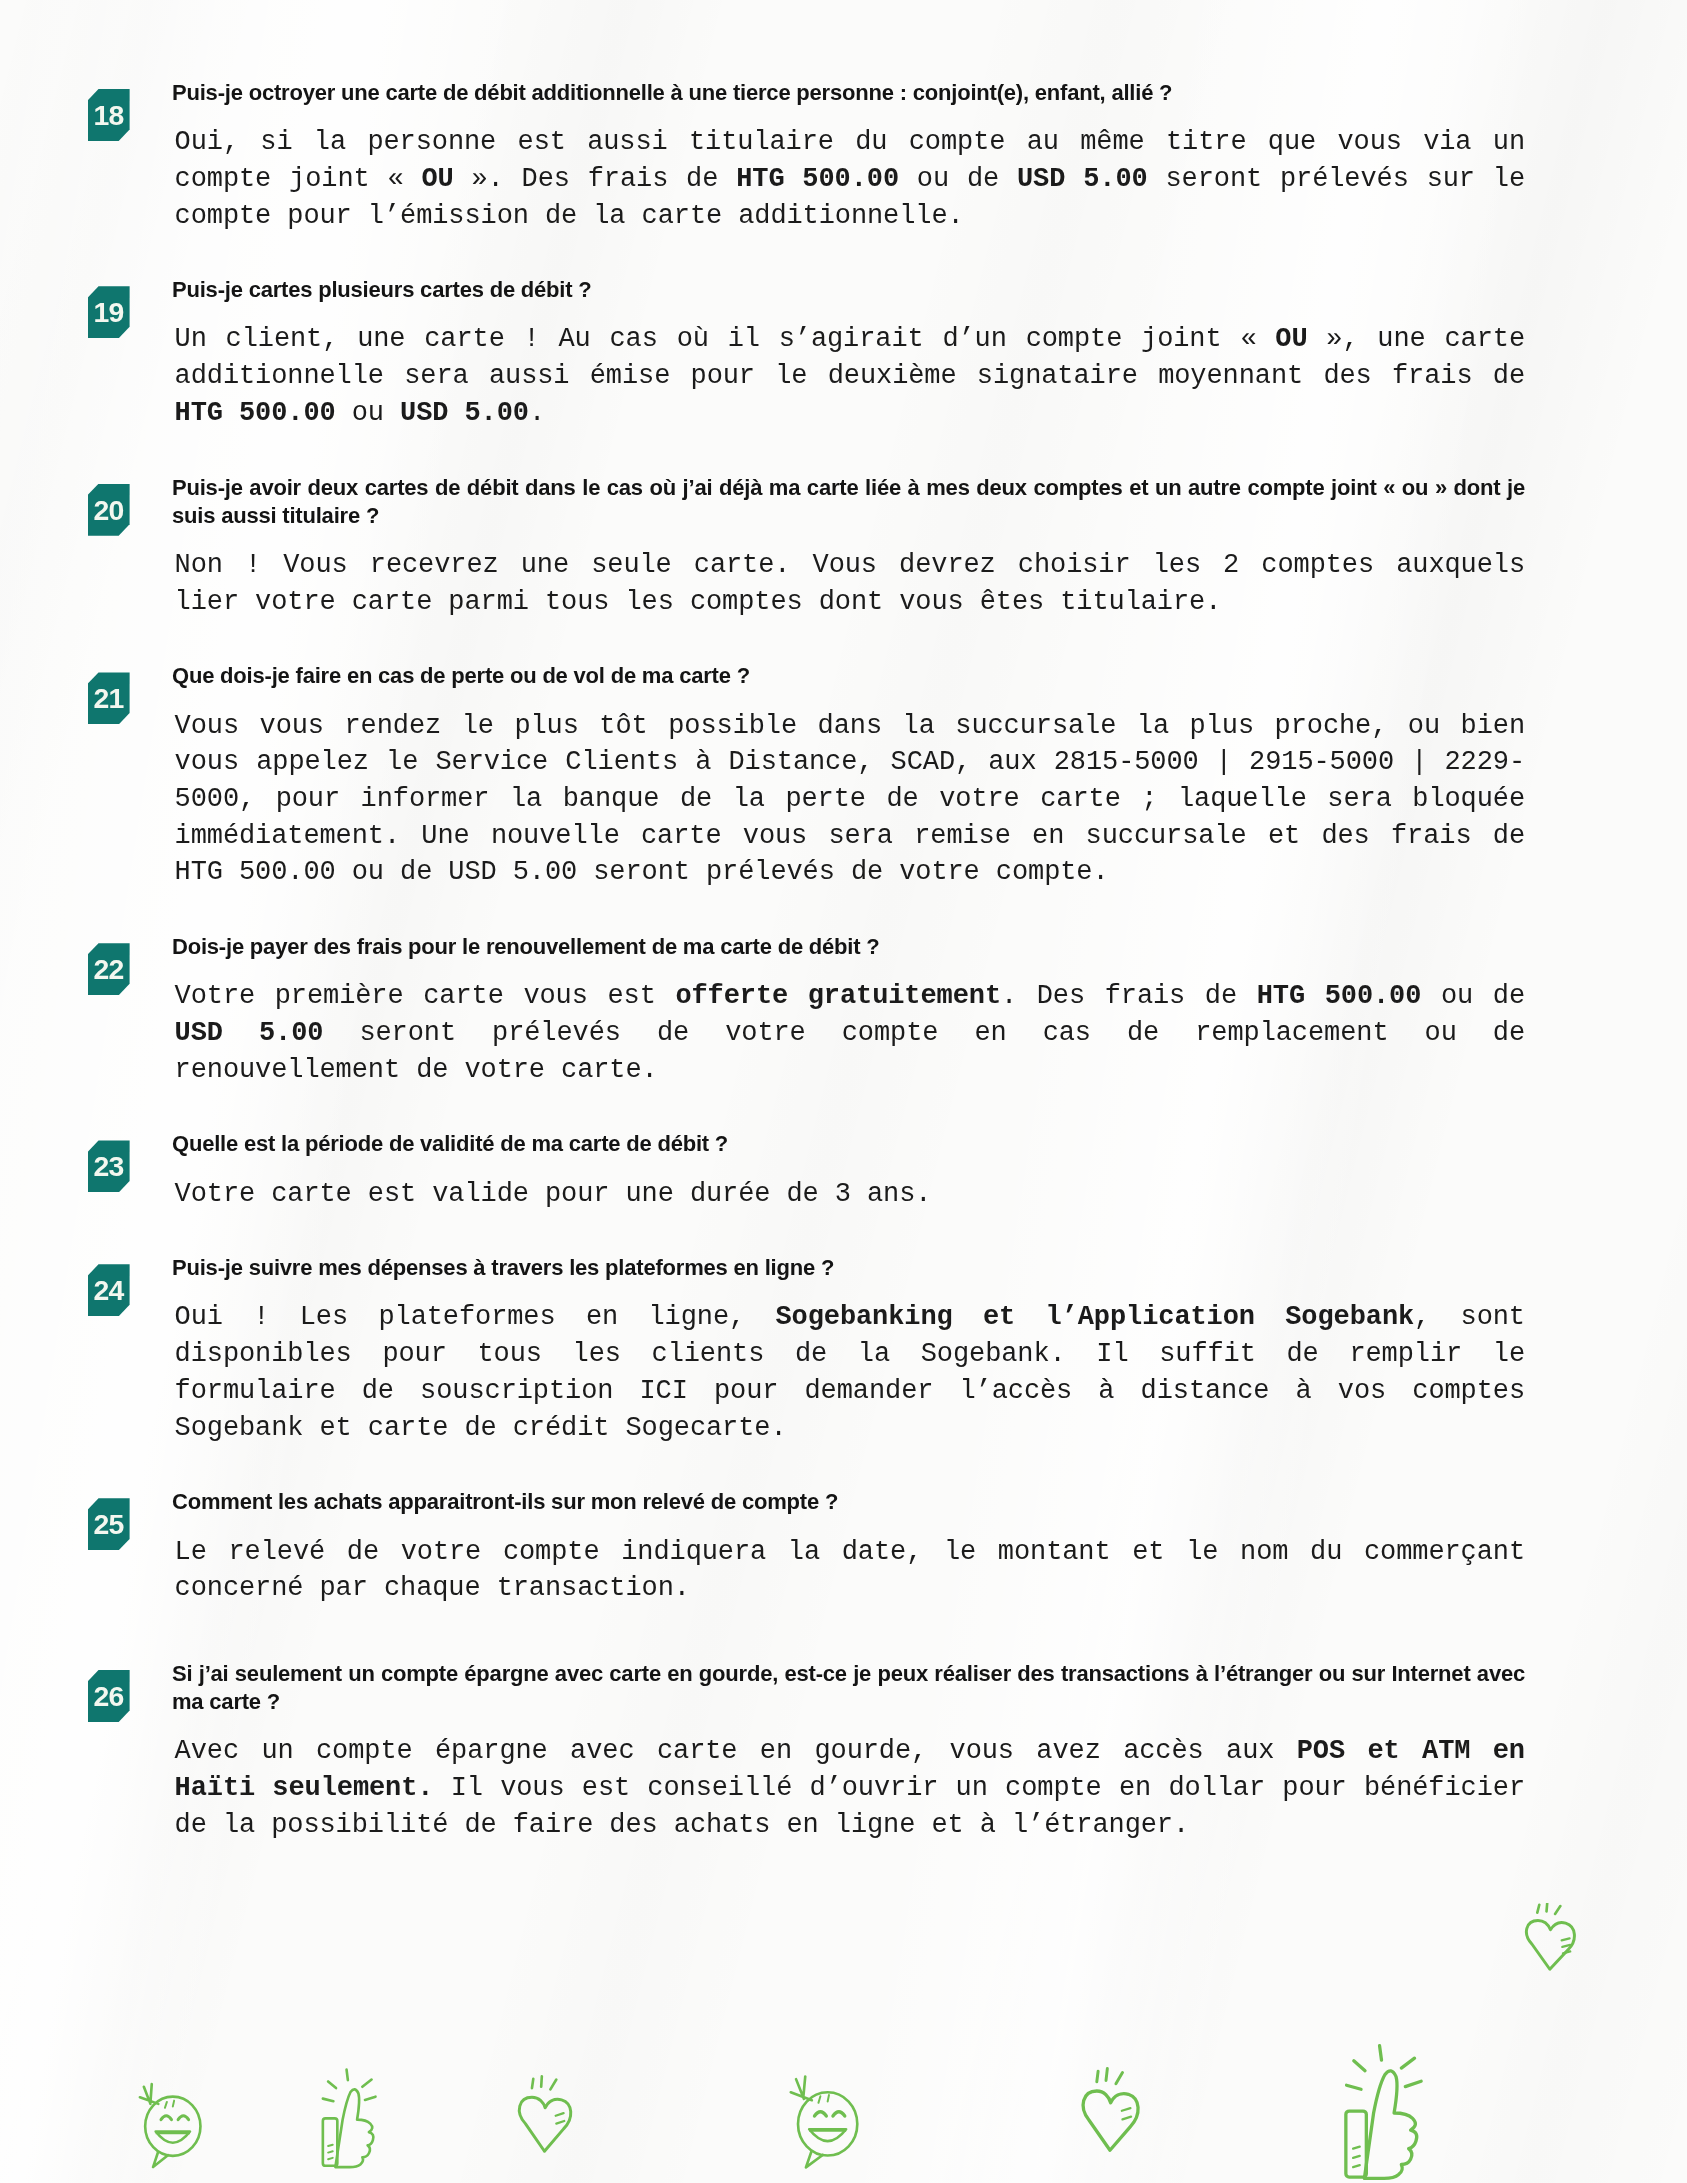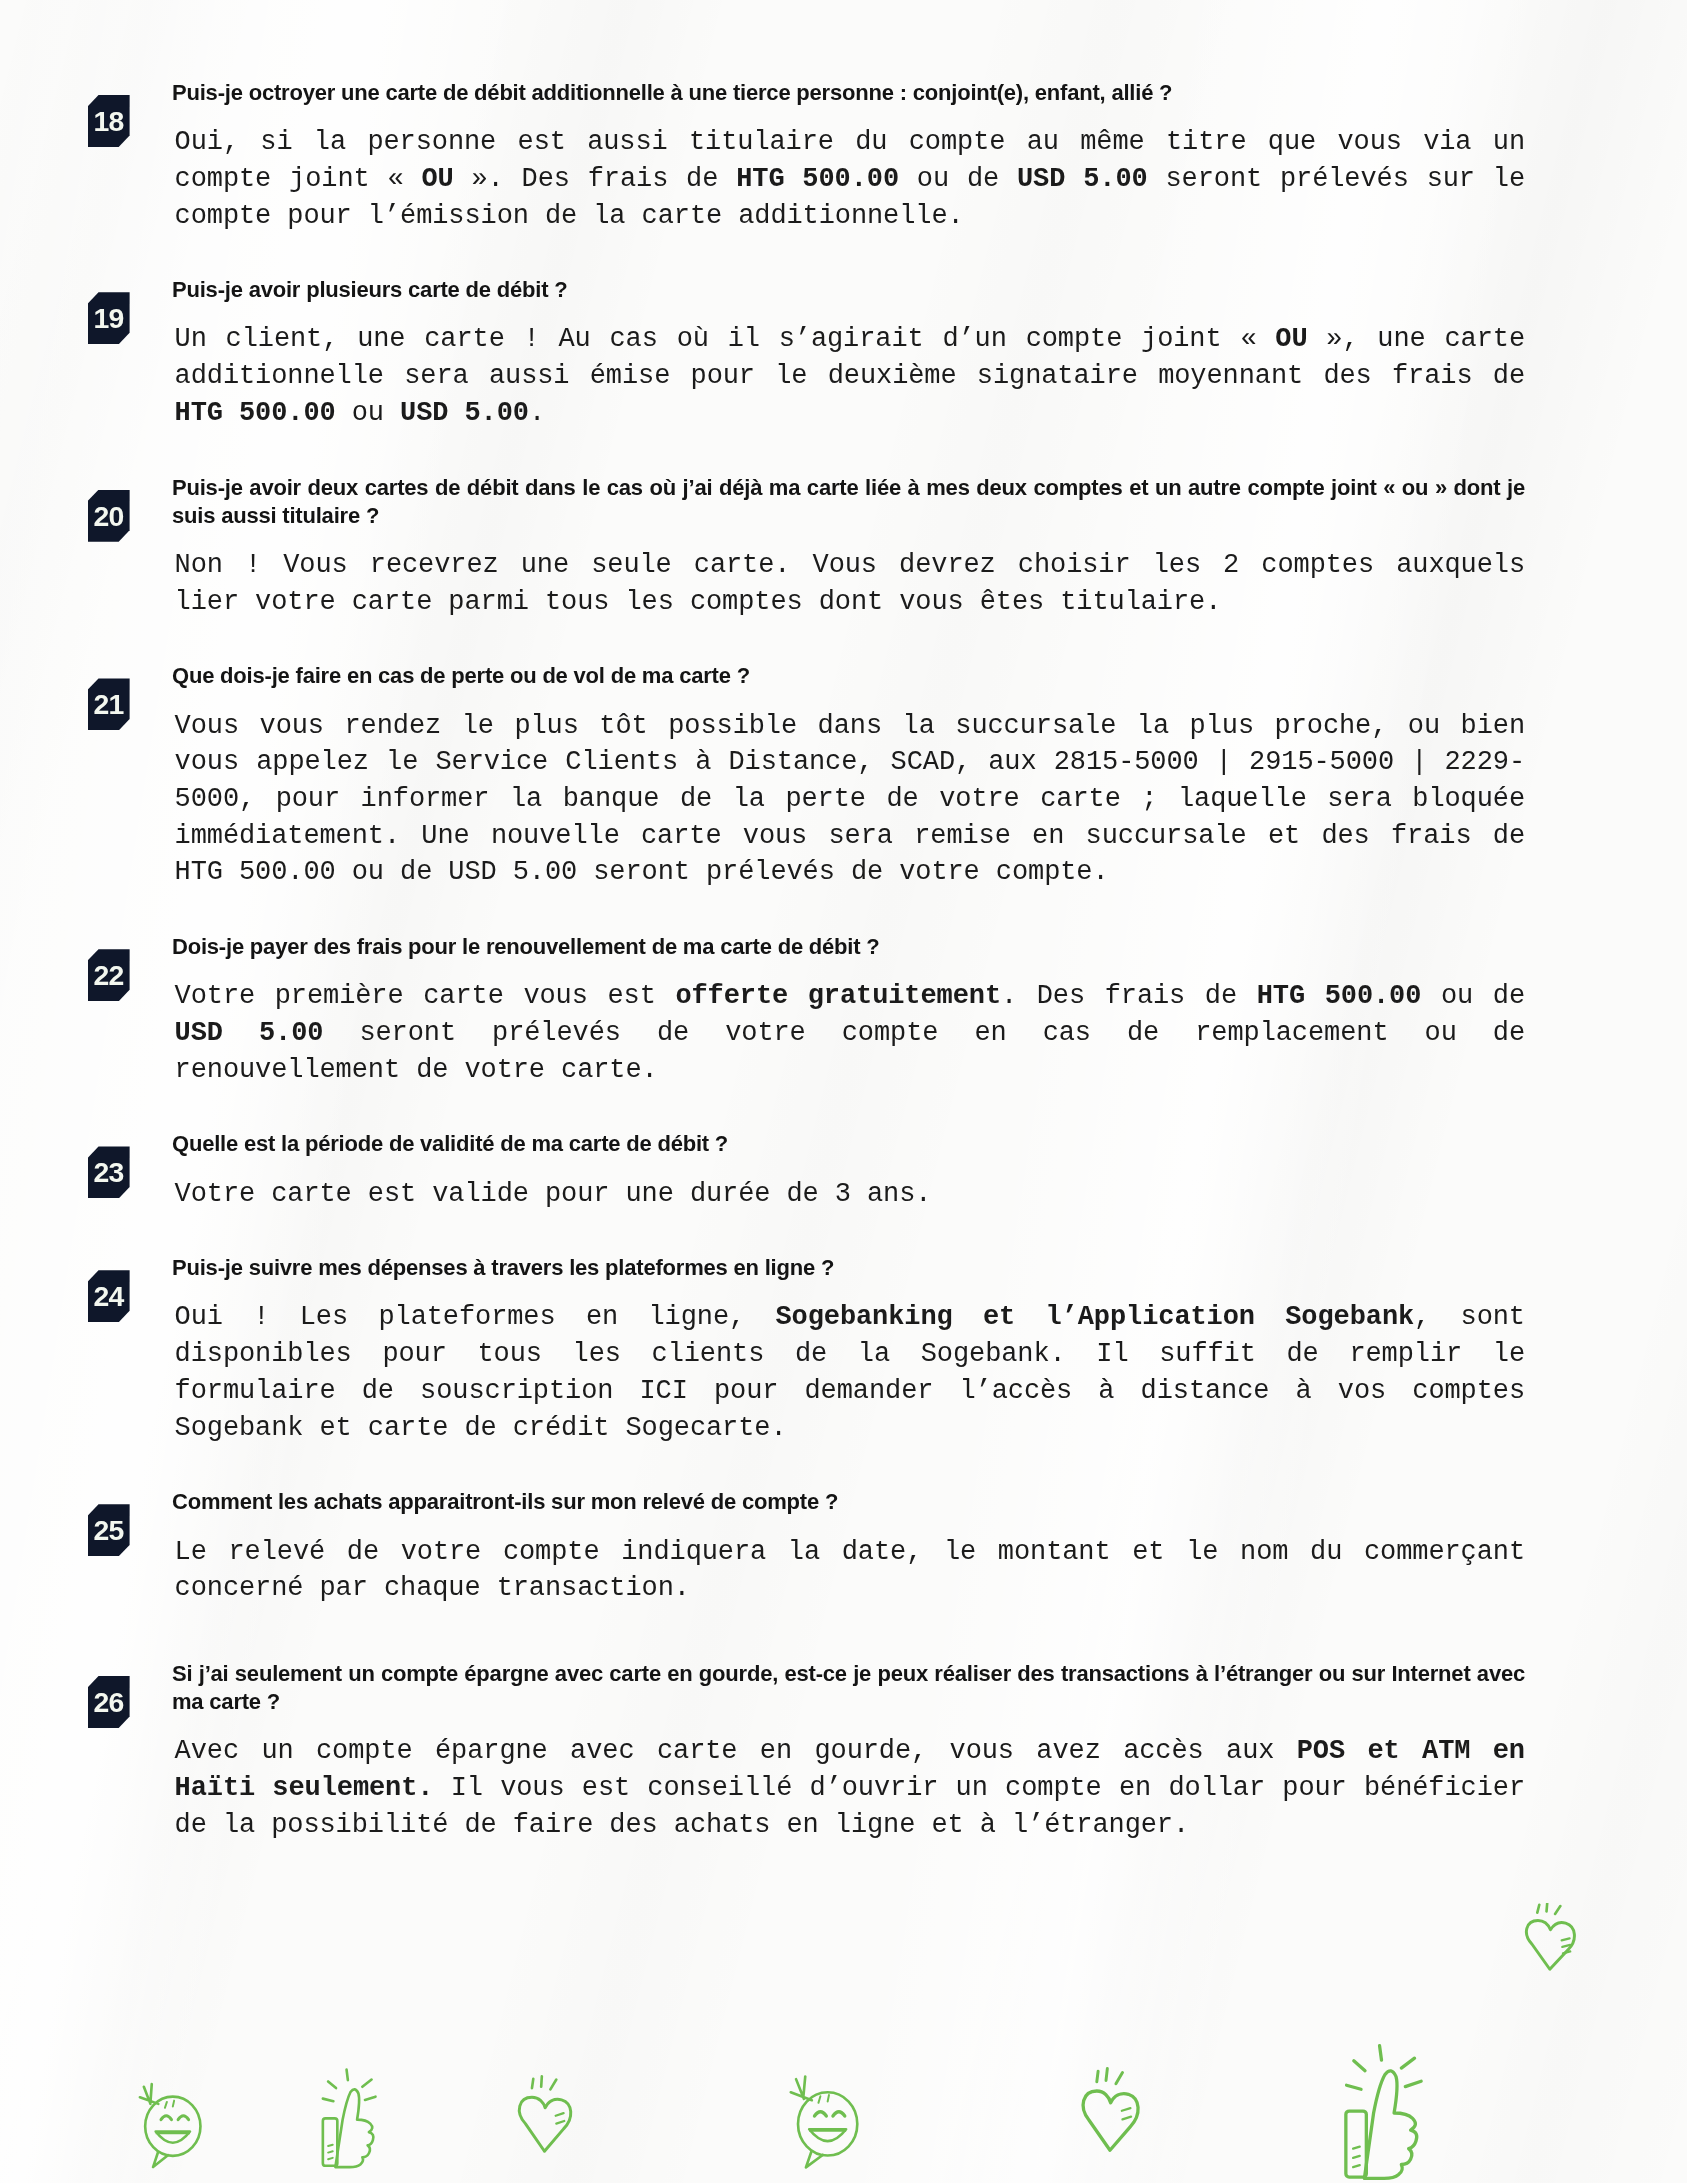--- a/index.html
+++ b/index.html
@@ -72,10 +72,10 @@
   .badge {
     position: absolute;
     left: 4.6px;
-    top: 16px;
+    top: 10px;
     width: 42px;
     height: 52px;
-    background: #0f172a;
+    background: #0f766e;
     -webkit-clip-path: polygon(0 22%, 26% 0, 100% 0, 100% 78%, 74% 100%, 0 100%);
     clip-path: polygon(0 22%, 26% 0, 100% 0, 100% 78%, 74% 100%, 0 100%);
     color: #f3f7ef;

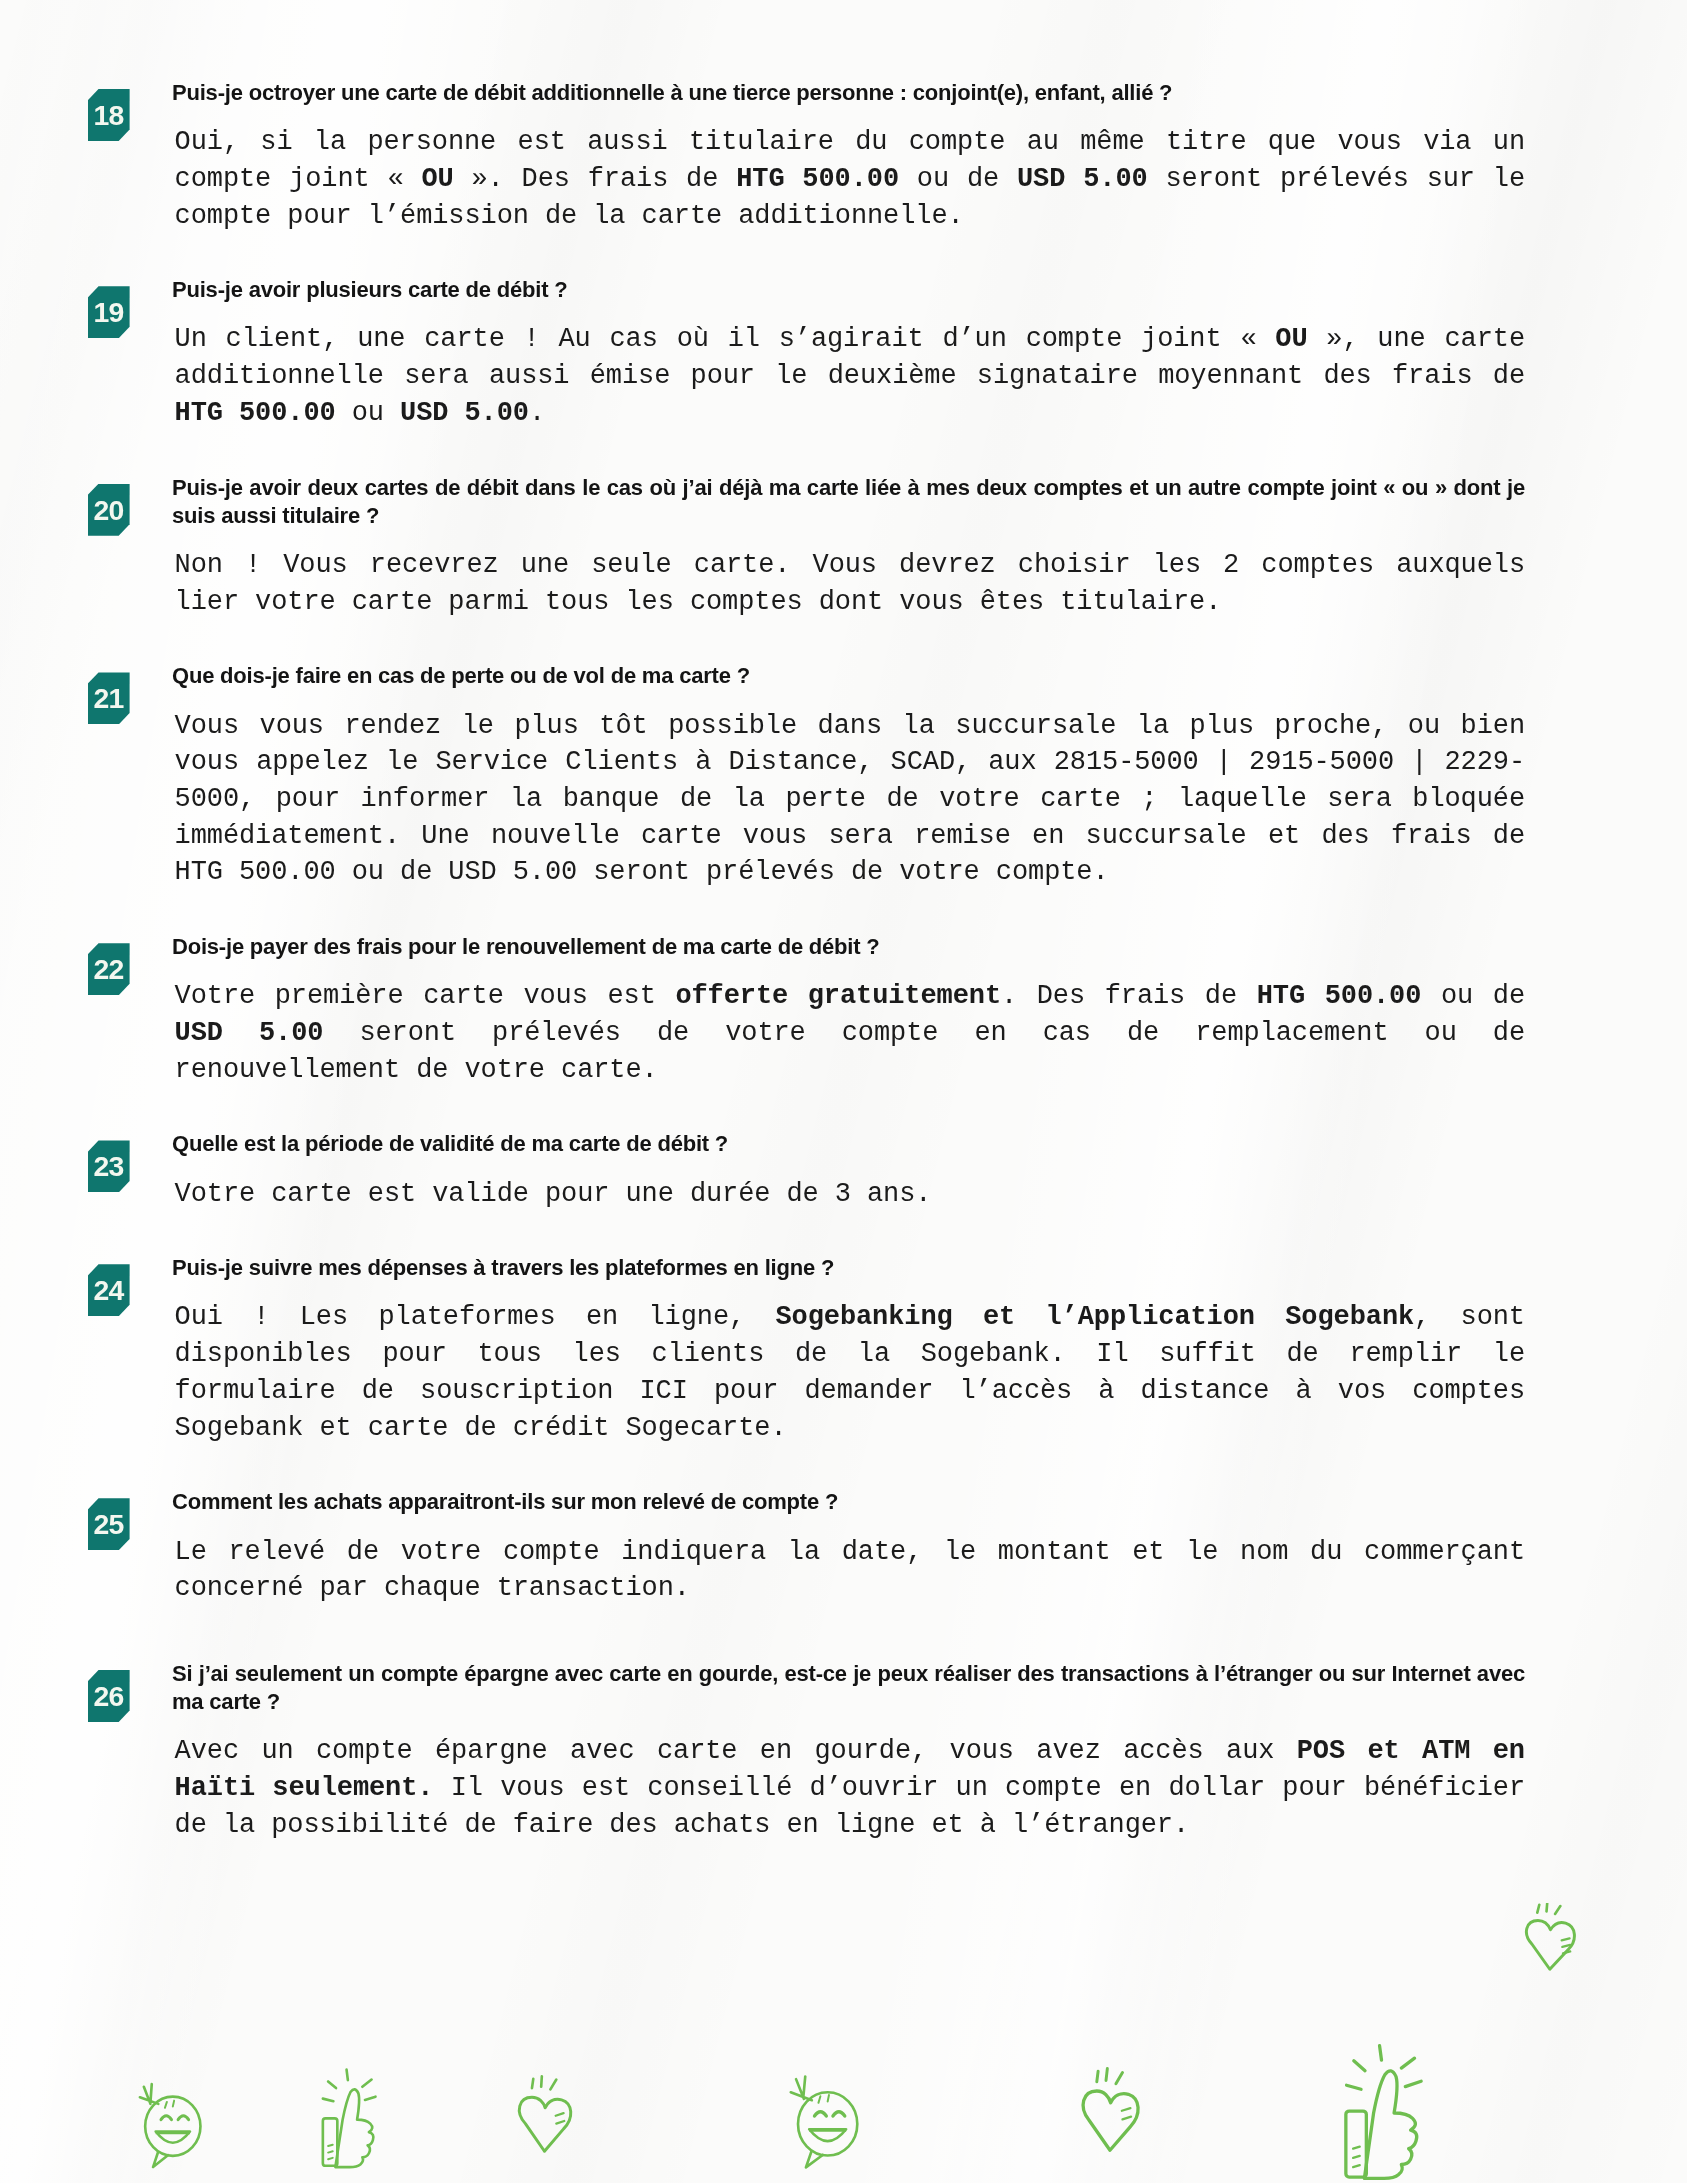--- a/index.html
+++ b/index.html
@@ -149,7 +149,7 @@
       </div>
       <div class="faq-item gap-lg">
         <div class="badge">19</div>
-        <div class="q-text">Puis-je avoir plusieurs carte de débit ?</div>
+        <div class="q-text">Puis-je cartes plusieurs cartes de débit ?</div>
         <div class="a-text justified">Un client, une carte !  Au cas où il s’agirait d’un compte joint « <b>OU</b> », une carte additionnelle sera aussi émise pour le deuxième signataire moyennant des frais de <b>HTG 500.00</b> ou <b>USD 5.00</b>.</div>
       </div>
       <div class="faq-item gap-lg">

